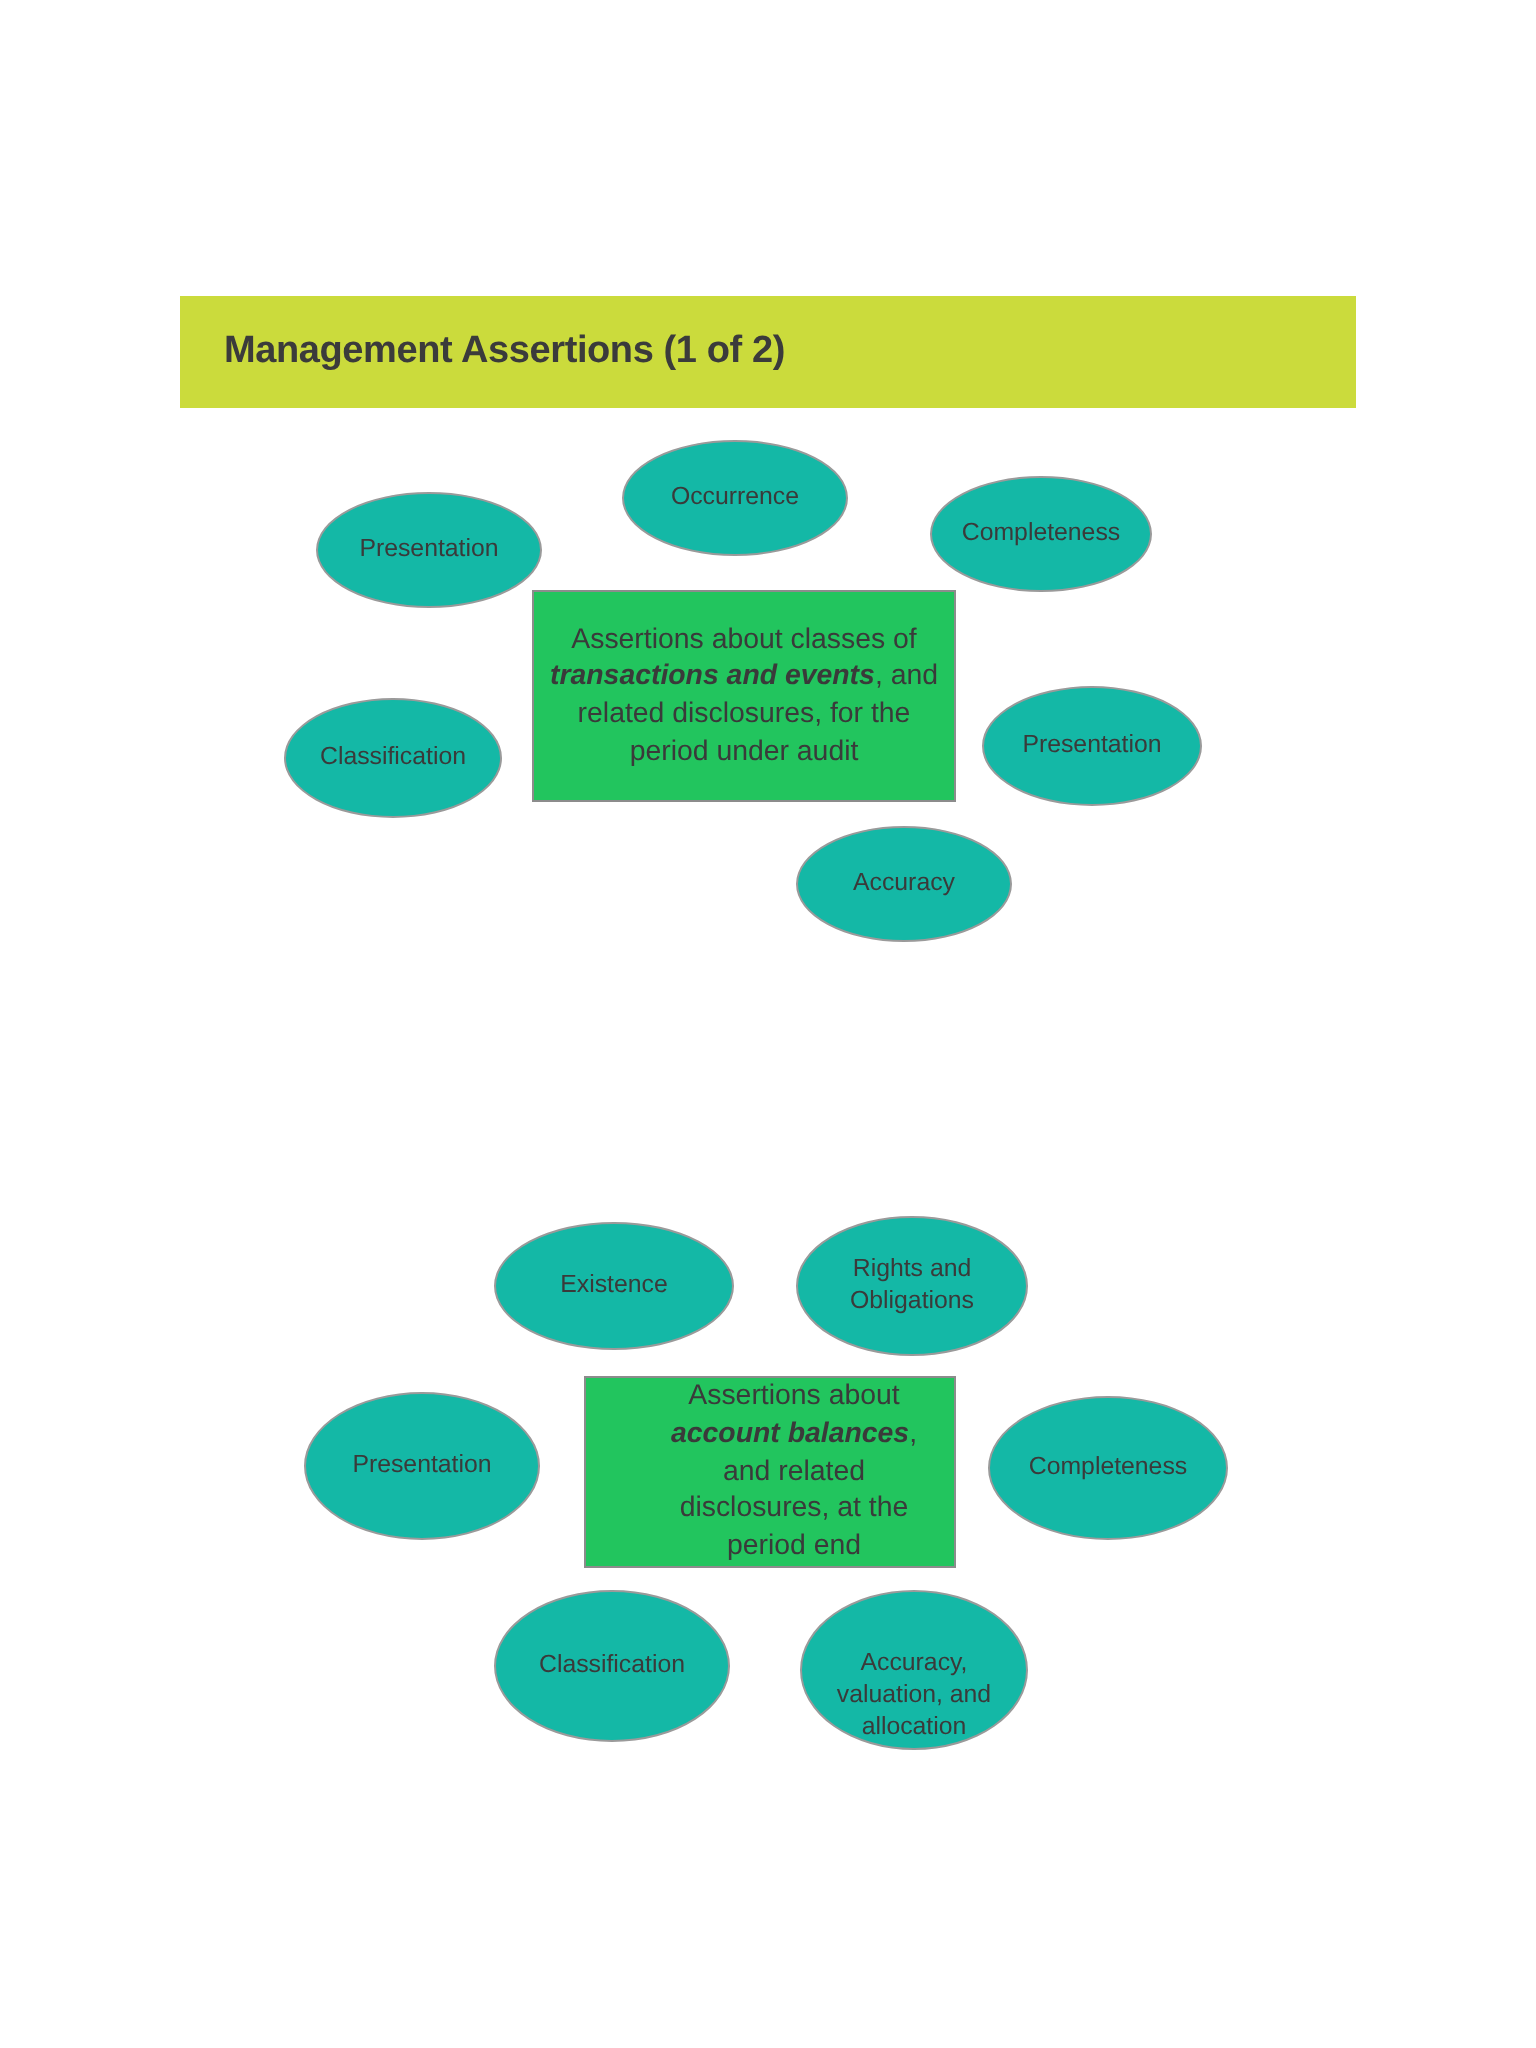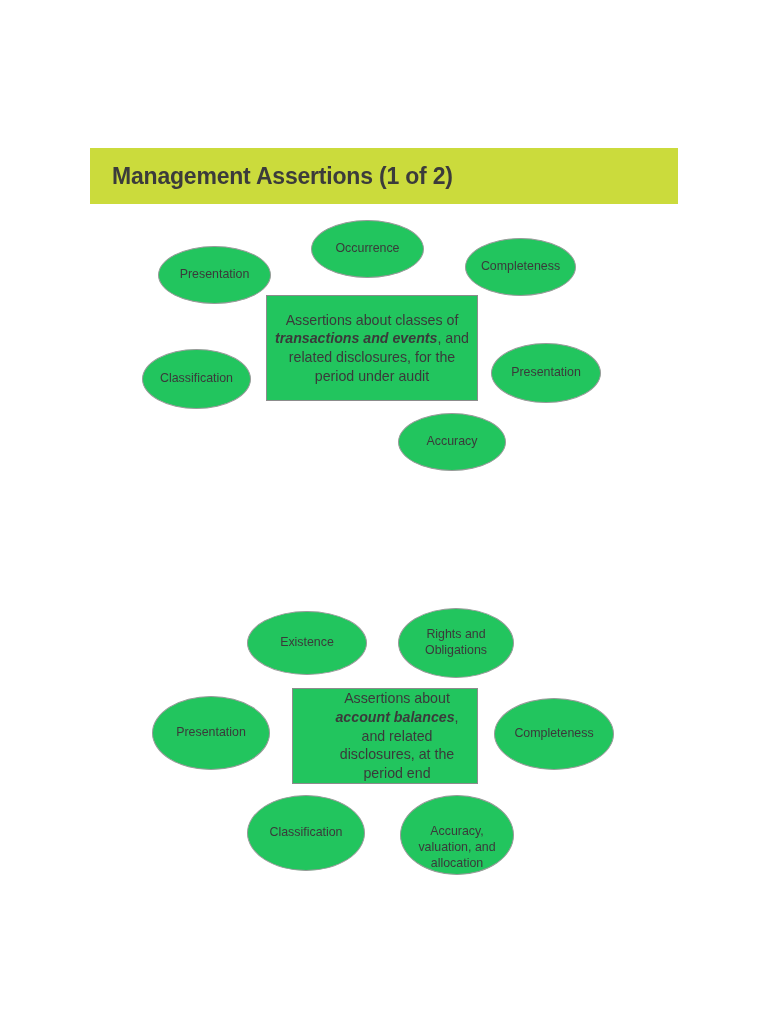--- a/index.html
+++ b/index.html
@@ -33,7 +33,7 @@
   }
   .title-bar .title-text {
     margin-left: 22px;
-    font-size: 23px;
+    font-size: 19px;
     font-weight: bold;
     letter-spacing: -0.2px;
     color: #3b3b3b;

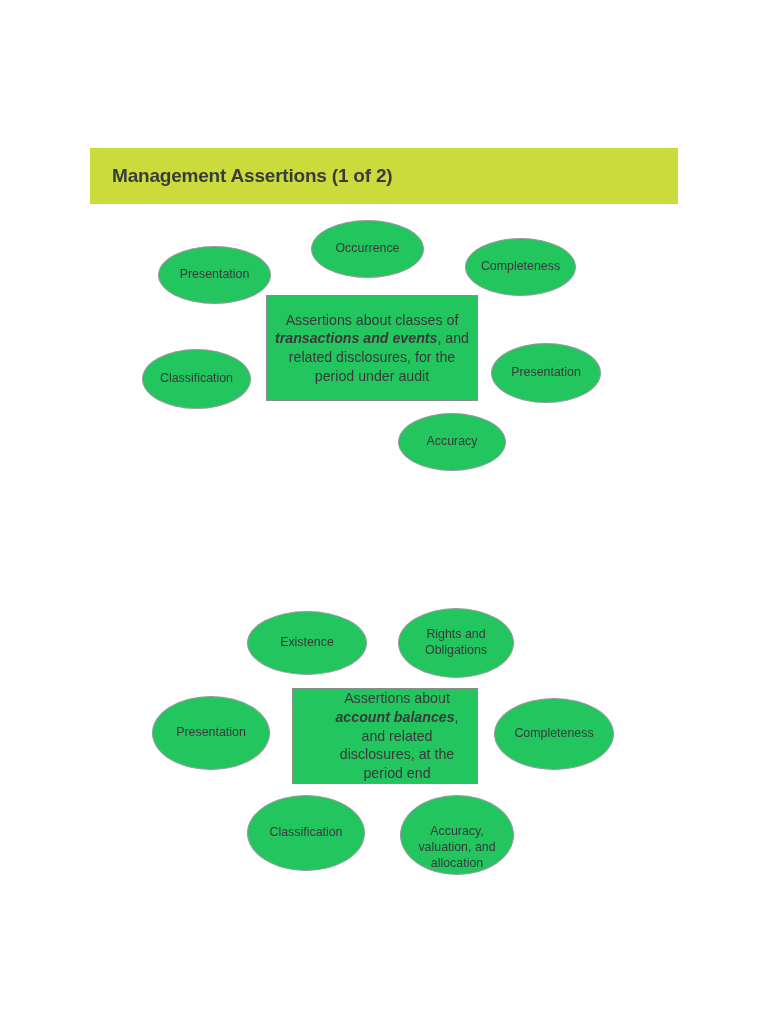--- a/index.html
+++ b/index.html
@@ -57,7 +57,7 @@
     box-sizing: border-box;
     border: 1px solid #9a9a9a;
     border-radius: 50%;
-    background: #22c55e;
+    background: #14b8a6;
     display: flex;
     align-items: center;
     justify-content: center;

